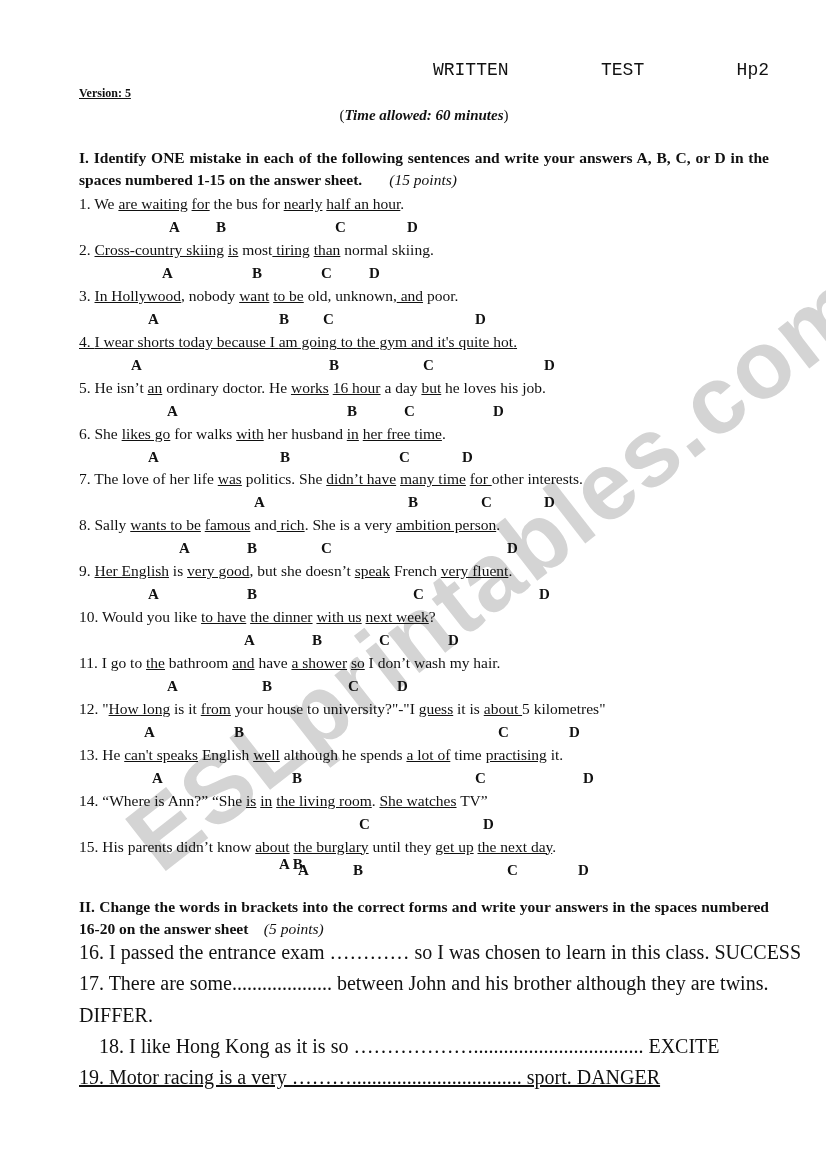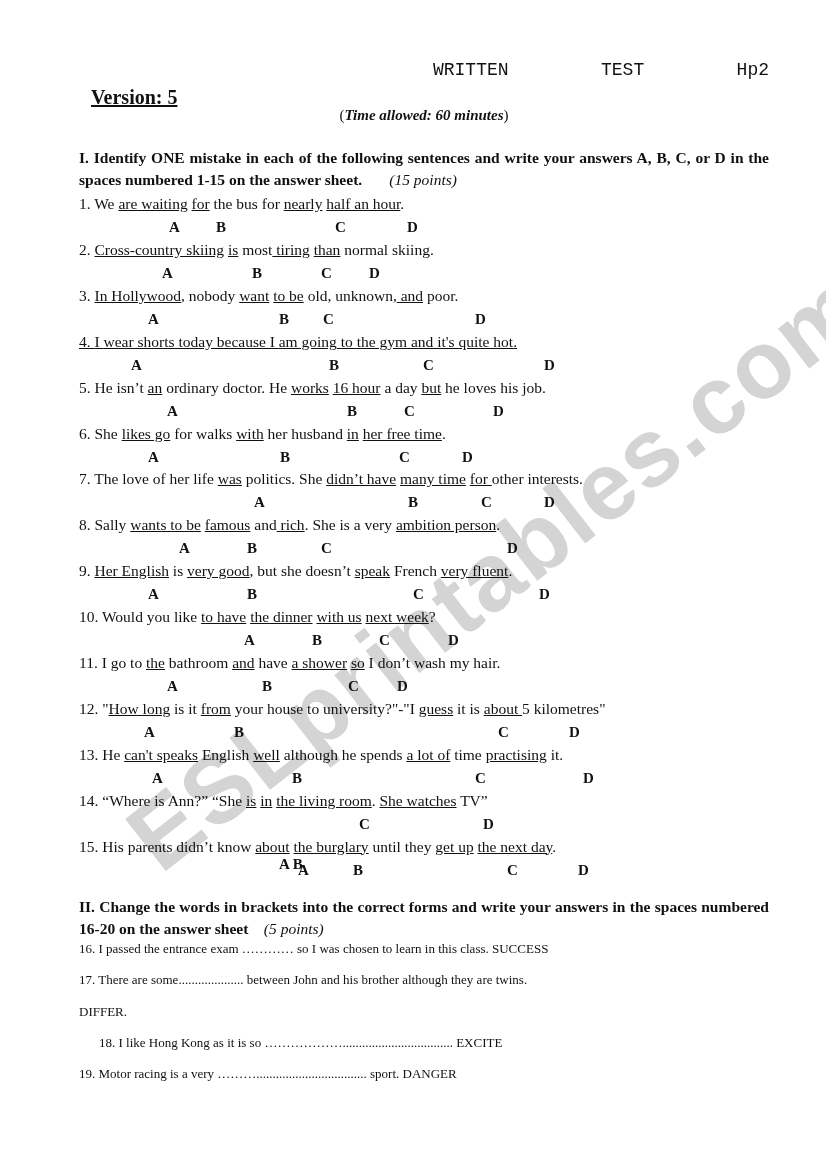--- a/index.html
+++ b/index.html
@@ -12,7 +12,7 @@
   .page { position: absolute; left: 79px; top: 0; width: 690px; z-index: 1; }
   .header-title { position: absolute; top: 60px; right: 0; font-family: "Liberation Mono", "DejaVu Sans Mono", monospace;
                   font-size: 18px; word-spacing: 20px; white-space: pre; }
-  .version { position: absolute; top: 86px; left: 12px; font-weight: bold; font-size: 20px; text-decoration: underline; }
+  .version { position: absolute; top: 86px; left: 0; font-weight: bold; font-size: 12px; text-decoration: underline; }
   .time { position: absolute; top: 107px; left: 0; width: 690px; text-align: center; font-size: 15px; }
   .time b { font-style: italic; }
   .section { position: absolute; left: 0; width: 690px; font-size: 15.5px; line-height: 22px; text-align: justify; }

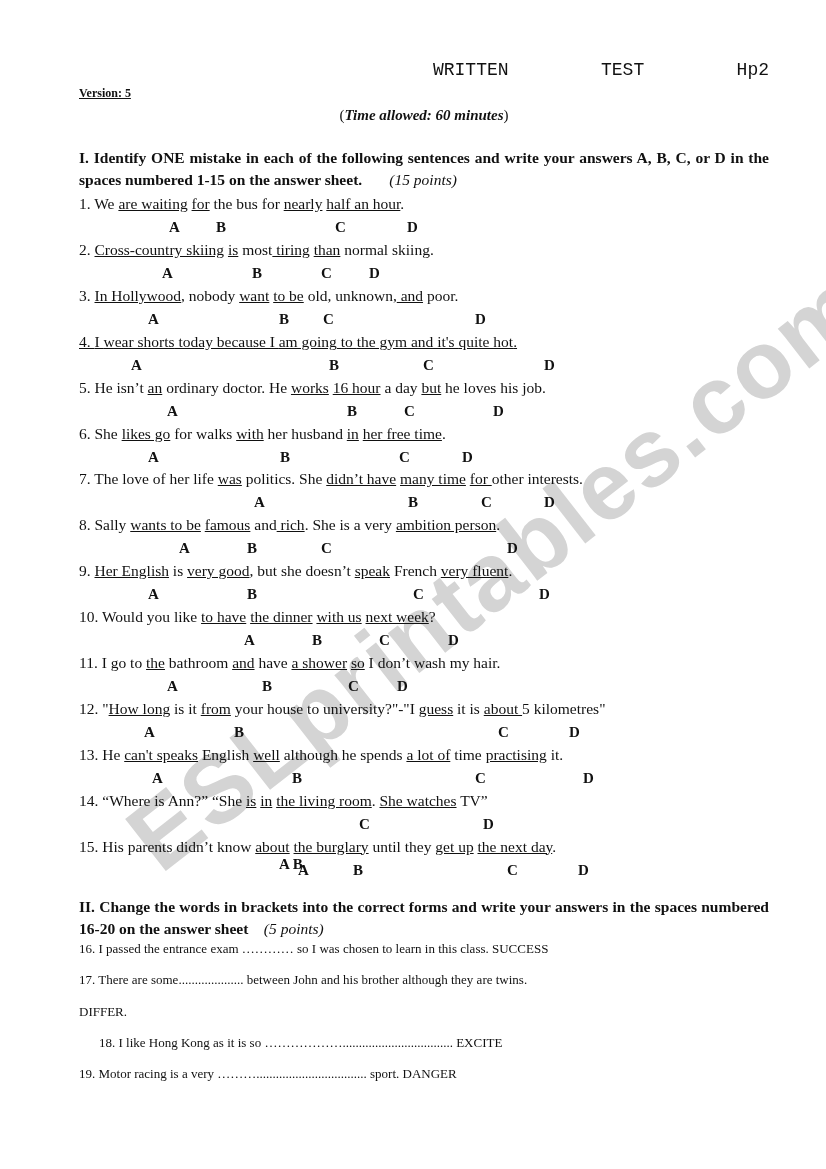--- a/index.html
+++ b/index.html
@@ -22,7 +22,7 @@
   .q u { text-decoration: underline; }
   .letters { position: absolute; left: 0; width: 700px; height: 18px; font-size: 15px; font-weight: bold; }
   .letters span { position: absolute; top: 0; }
-  .fill { position: absolute; left: 0; font-size: 13px; white-space: nowrap; }
+  .fill { position: absolute; left: 0; font-size: 20px; white-space: nowrap; }
 </style>
 </head>
 <body>

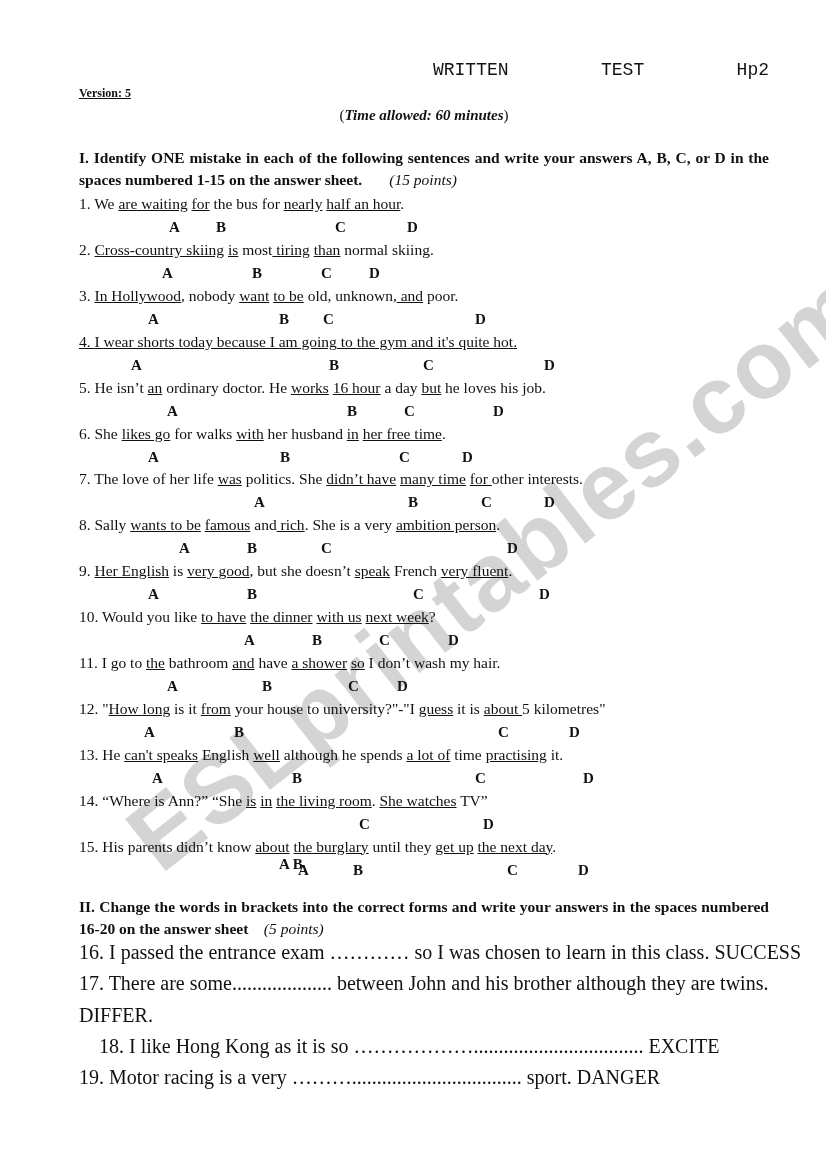--- a/index.html
+++ b/index.html
@@ -157,7 +157,7 @@
   <div class="fill" style="top:972px;">17. There are some.................... between John and his brother although they are twins.</div>
   <div class="fill" style="top:1004px;">DIFFER.</div>
   <div class="fill" style="top:1035px;margin-left:20px;">18. I like Hong Kong as it is so ……………….................................. EXCITE</div>
-  <div class="fill" style="top:1066px;">19. Motor racing is a very ……….................................. sport. DANGER</div>
+  <div class="fill" style="top:1066px;text-decoration:underline;">19. Motor racing is a very ……….................................. sport. DANGER</div>
 </div>
 
 </body></html>

